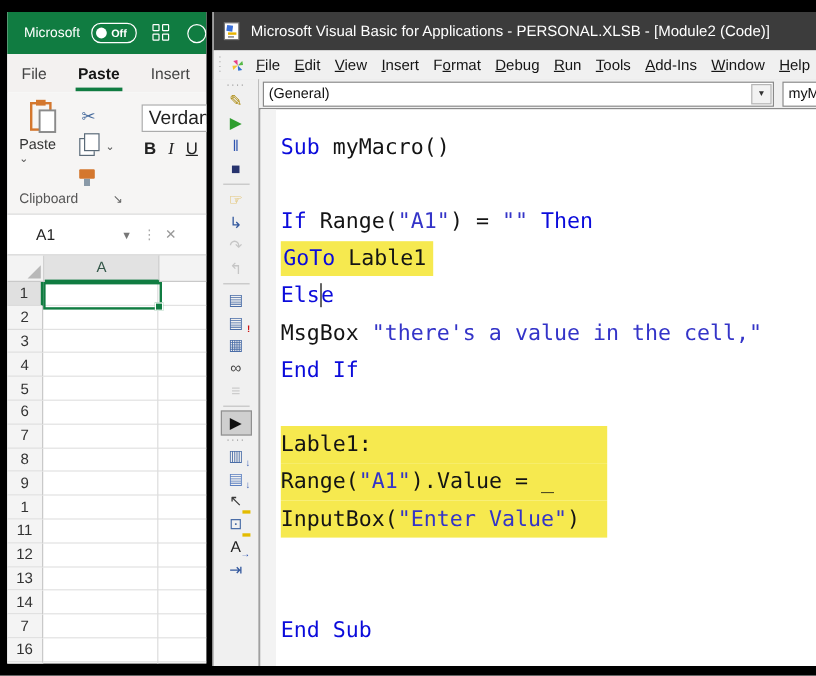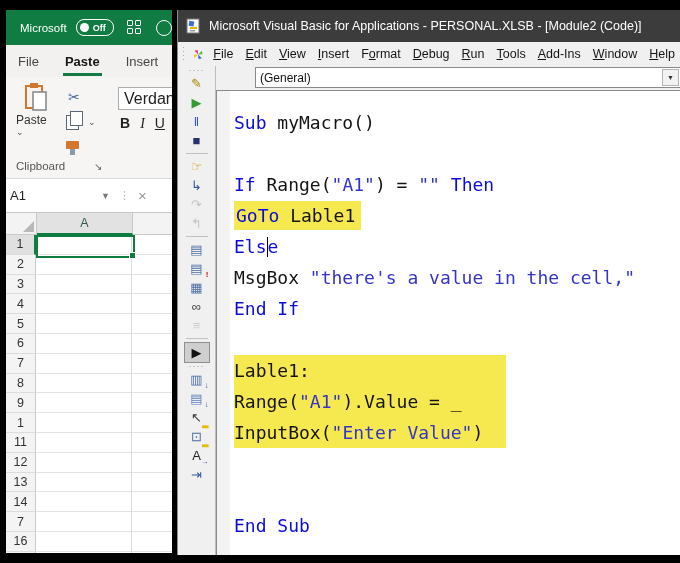--- a/index.html
+++ b/index.html
@@ -75,7 +75,7 @@
   .vsep{width:22px;border-top:1px solid #c2c2c2;margin:3px 0;flex:none;}
   .vgrip{color:#9a9a9a;font-size:9px;line-height:7px;letter-spacing:1px;flex:none;}
   .vb-right{flex:1;display:flex;flex-direction:column;min-width:0;}
-  .vb-combos{height:22px;display:flex;align-items:flex-end;gap:7px;padding:1px 0 1px 3px;background:#f0f0f0;flex-direction:column;}
+  .vb-combos{height:22px;display:flex;align-items:center;gap:7px;padding:1px 0 1px 3px;background:#f0f0f0;}
   .combo{height:19px;background:#fff;border:1px solid #898989;display:flex;align-items:center;justify-content:space-between;font-size:12px;color:#111;flex:none;}
   .combo .cval{padding-left:4px;white-space:nowrap;}
   .combo .carrow{width:15px;height:15px;margin-right:1px;background:#f2f2f2;border:1px solid #b5b5b5;

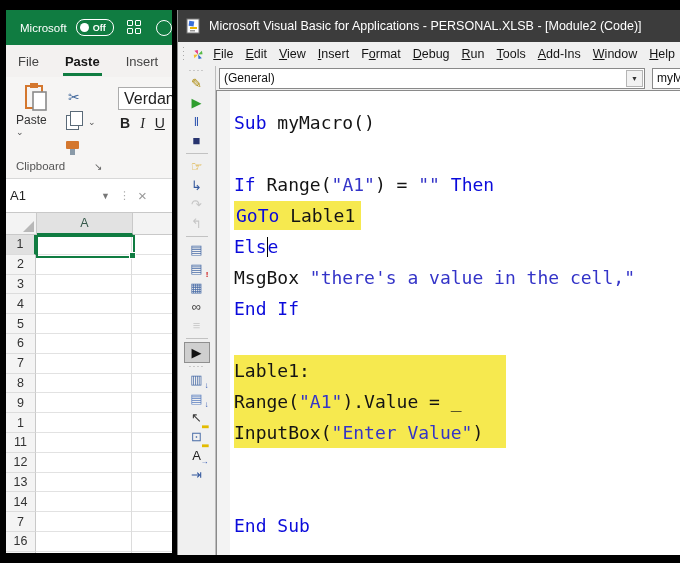--- a/index.html
+++ b/index.html
@@ -38,7 +38,7 @@
   .group-label{position:absolute;left:10px;bottom:6px;font-size:11.5px;color:#555;}
   .launcher{position:absolute;left:88px;bottom:6px;font-size:10px;color:#666;}
   .xl-namerow{height:33px;background:#fff;border-bottom:1px solid #c8c8c8;display:flex;align-items:center;position:relative;}
-  .namebox-val{font-size:13px;color:#222;padding-left:4px;}
+  .namebox-val{font-size:13px;color:#222;padding-left:24px;}
   .namebox-caret{position:absolute;left:95px;font-size:9px;color:#777;}
   .namerow-dots{position:absolute;left:113px;font-size:11px;color:#aaa;letter-spacing:0;}
   .cancel-x{position:absolute;left:132px;font-size:15px;color:#999;}

